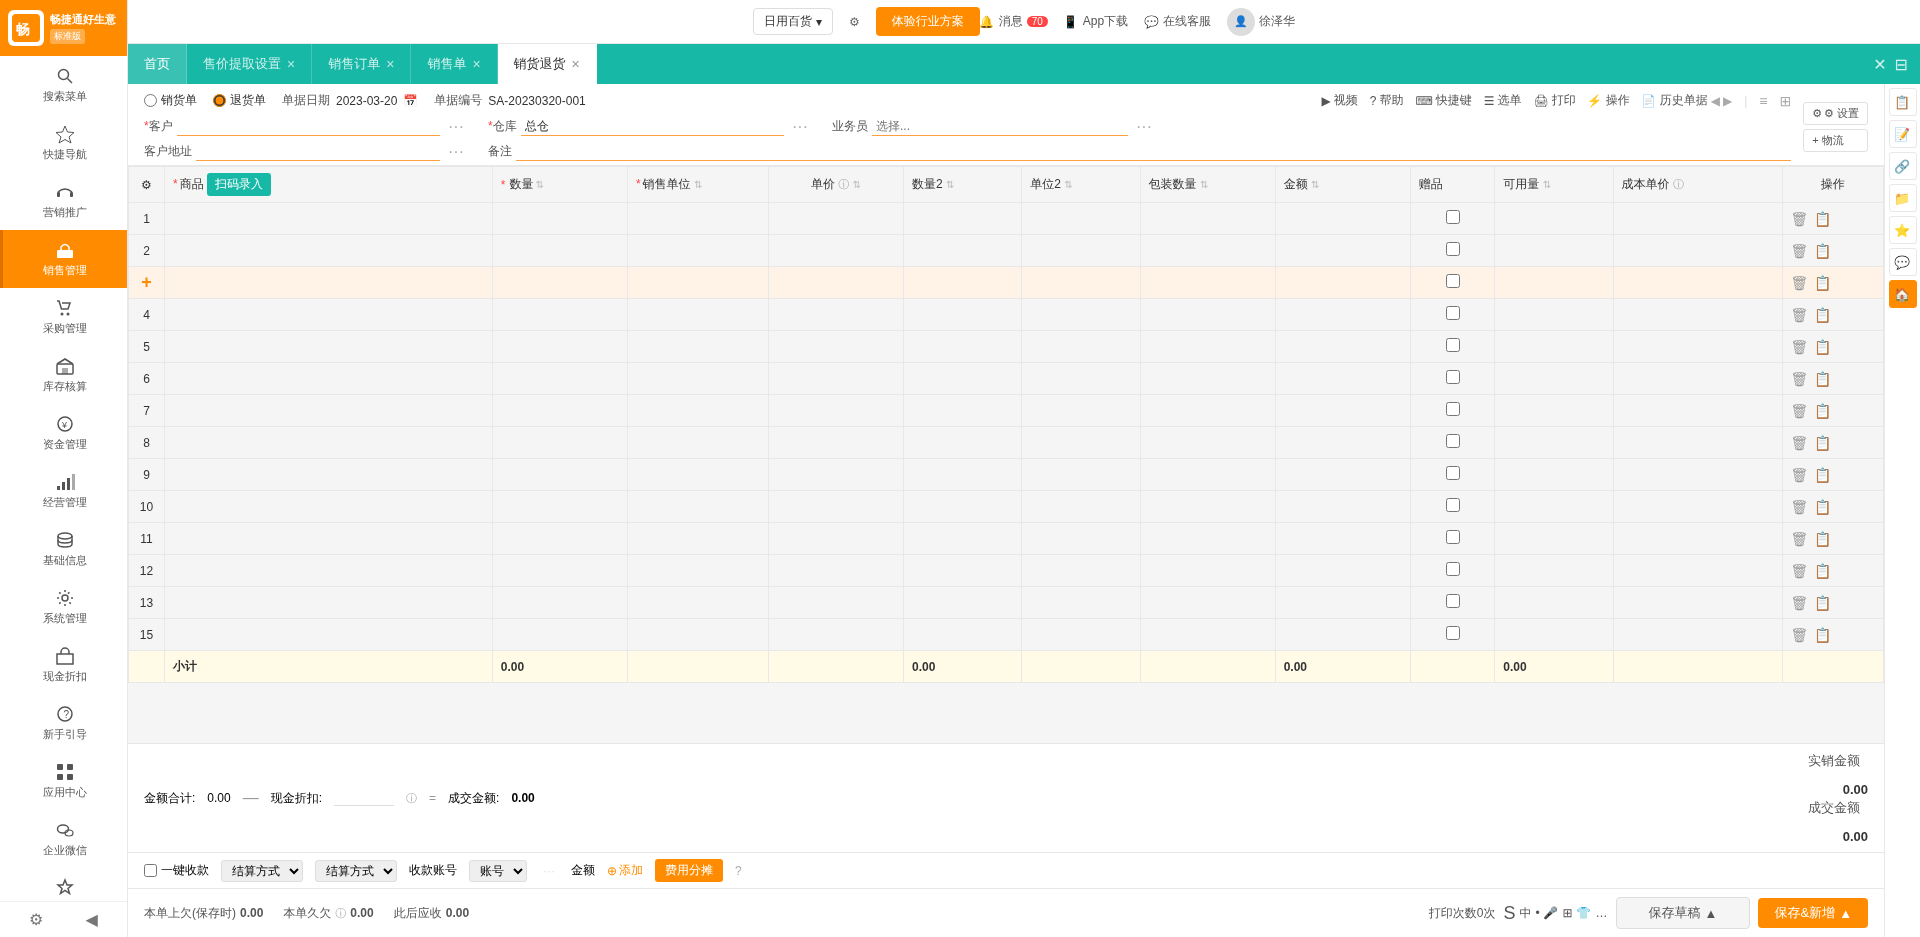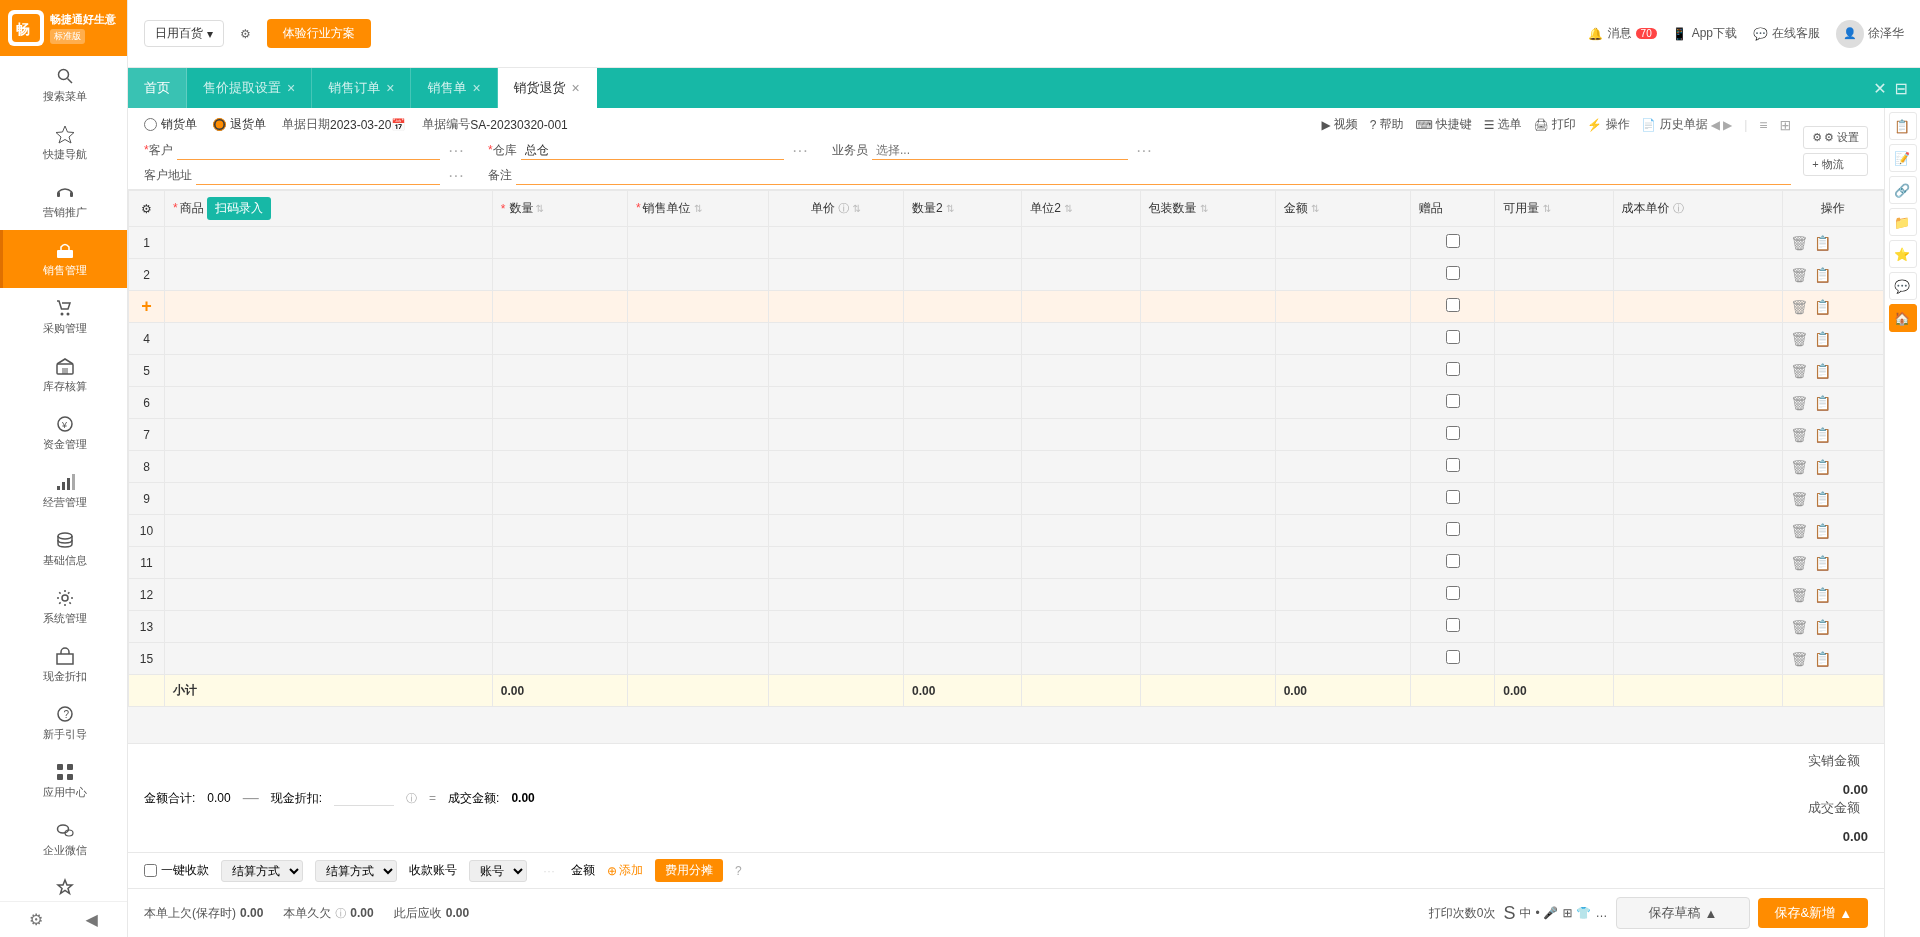--- a/index.html
+++ b/index.html
@@ -22,7 +22,7 @@
     .main { flex: 1; display: flex; flex-direction: column; overflow: hidden; }
 
     
-    .topbar { height: 68px; background: white; border-bottom: 1px solid #e8e8e8; display: flex; align-items: center; justify-content: space-between; padding: 0 16px; }
+    .topbar { height: 44px; background: white; border-bottom: 1px solid #e8e8e8; display: flex; align-items: center; justify-content: center; padding: 0 16px; }
     .topbar-left { display: flex; align-items: center; gap: 12px; }
     .topbar-select { display: flex; align-items: center; gap: 4px; padding: 4px 10px; border: 1px solid #ddd; border-radius: 4px; background: white; cursor: pointer; font-size: 12px; color: #333; }
     .topbar-settings { color: #666; cursor: pointer; padding: 4px; }

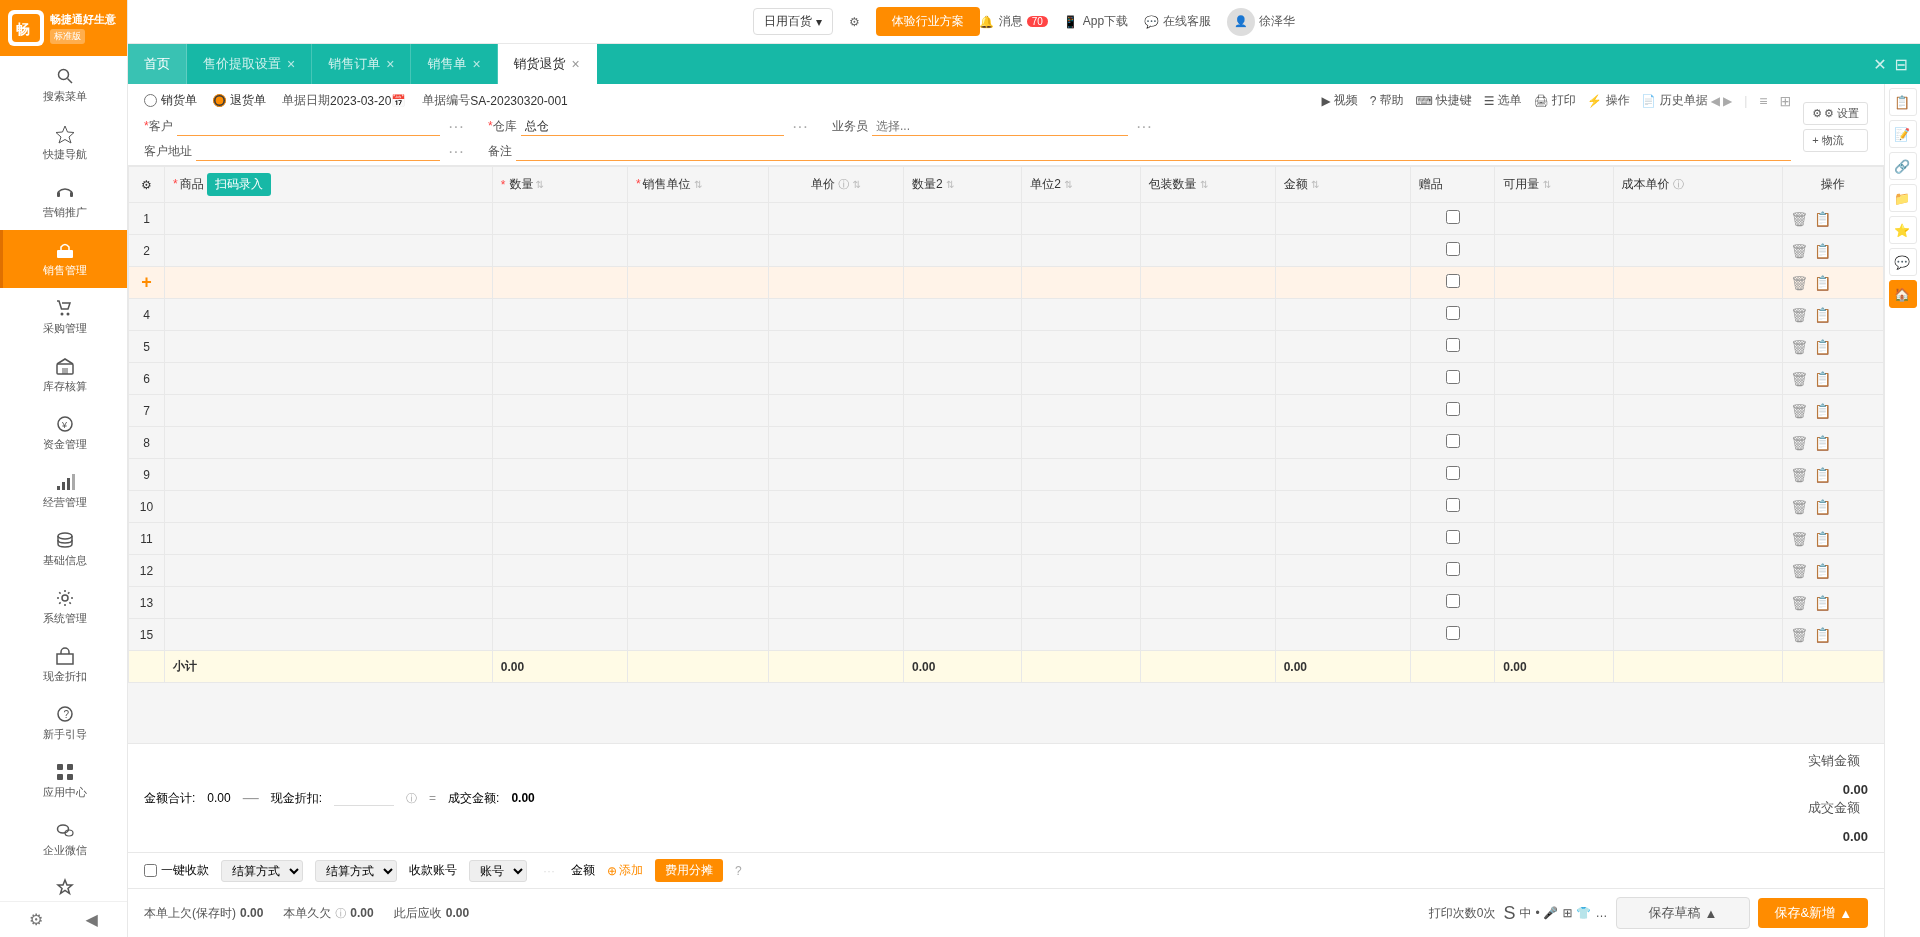--- a/index.html
+++ b/index.html
@@ -44,7 +44,7 @@
     .radio-group { display: flex; gap: 16px; align-items: center; }
     .radio-item { display: flex; align-items: center; gap: 4px; cursor: pointer; font-size: 12px; color: #333; }
     .radio-item input[type="radio"] { accent-color: #ff8c00; }
-    .form-field { display: flex; align-items: center; font-size: 12px; color: #555; }
+    .form-field { display: flex; align-items: center; gap: 6px; font-size: 12px; color: #555; }
     .form-field-label { color: #555; white-space: nowrap; }
     .form-field-value { color: #333; }
     .toolbar-btn { display: flex; align-items: center; gap: 3px; cursor: pointer; color: #555; font-size: 12px; }

